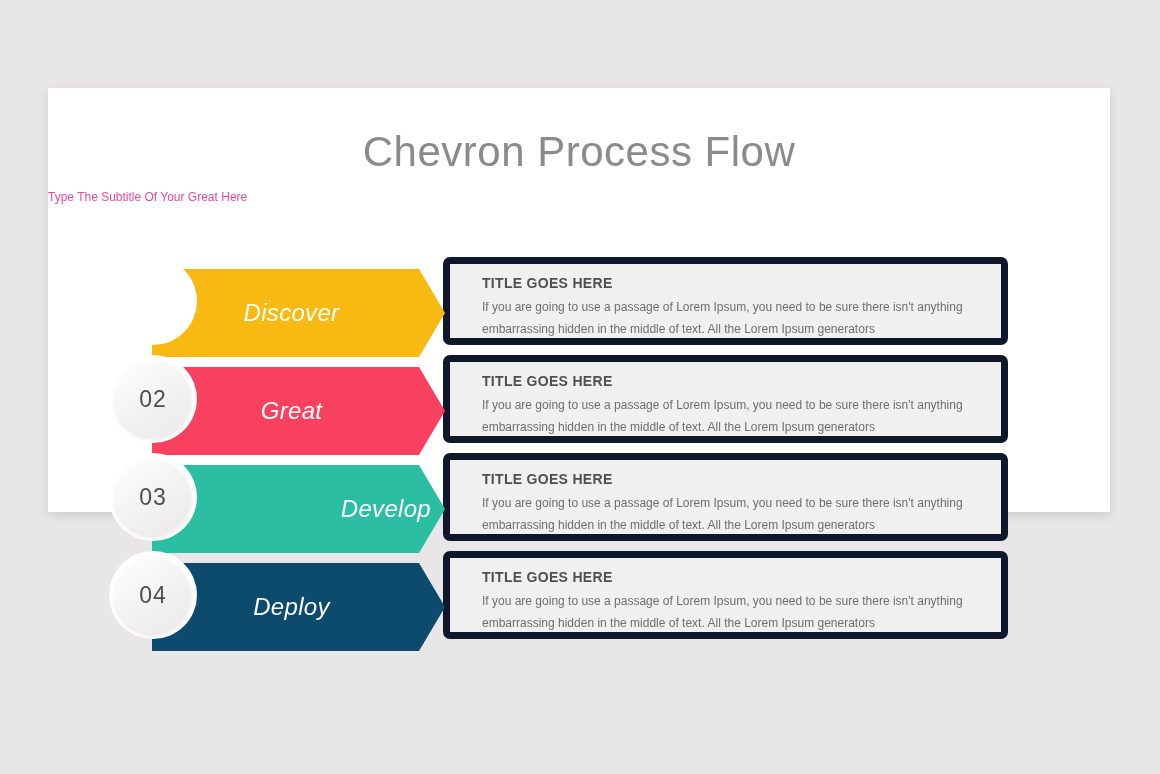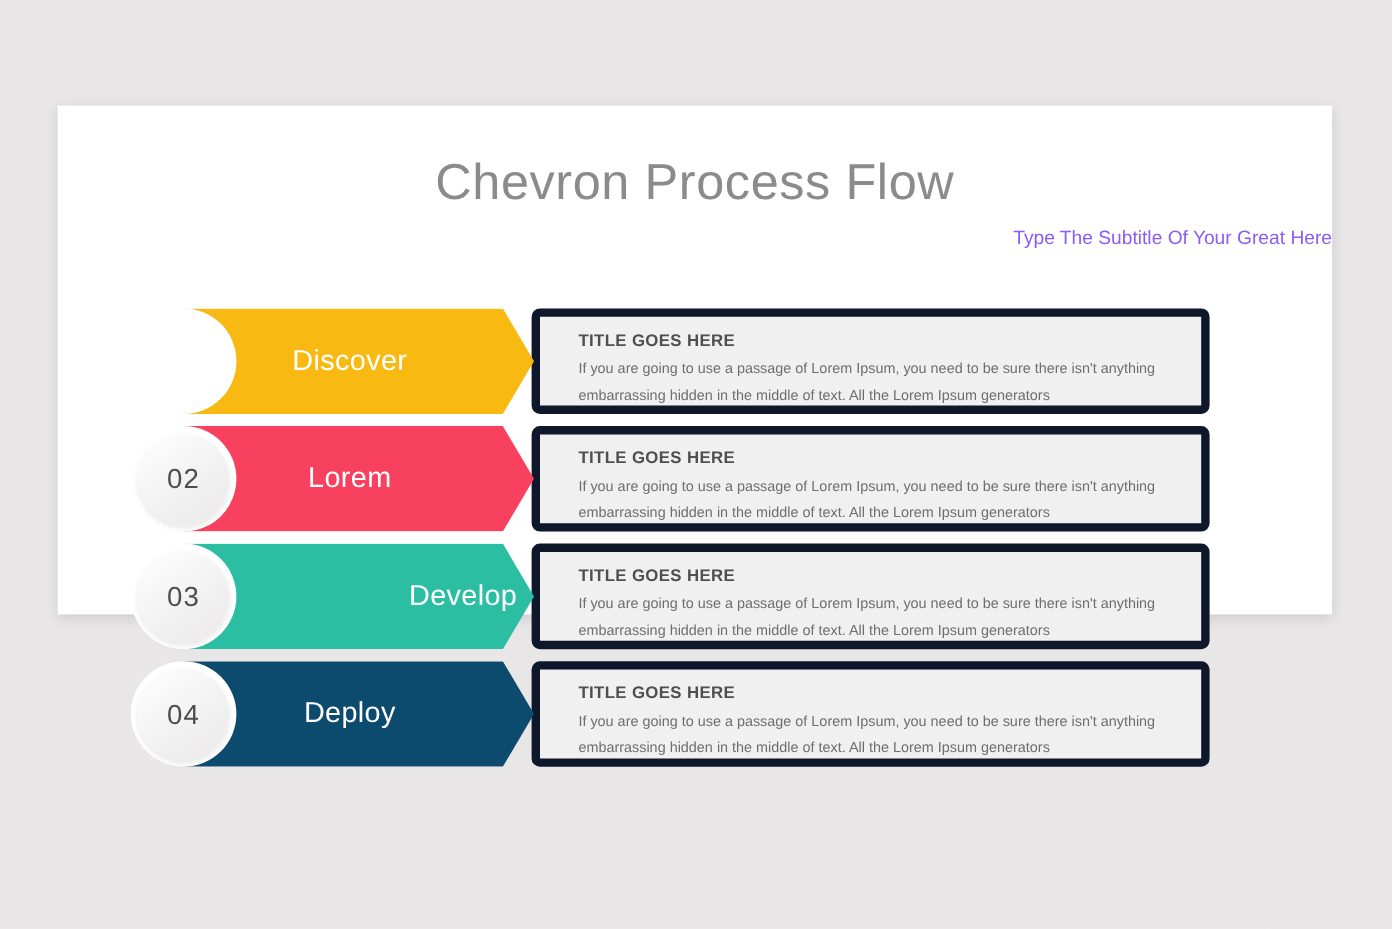--- a/index.html
+++ b/index.html
@@ -35,10 +35,10 @@
   .slide-subtitle {
     position: absolute;
     top: 102px; left: 0; right: 0;
-    text-align: right;
-    font-size: 16px;
+    text-align: left;
+    font-size: 12px;
     font-weight: 400;
-    color: #8b5cf6;
+    color: #ec4899;
   }
   .row {
     position: absolute;

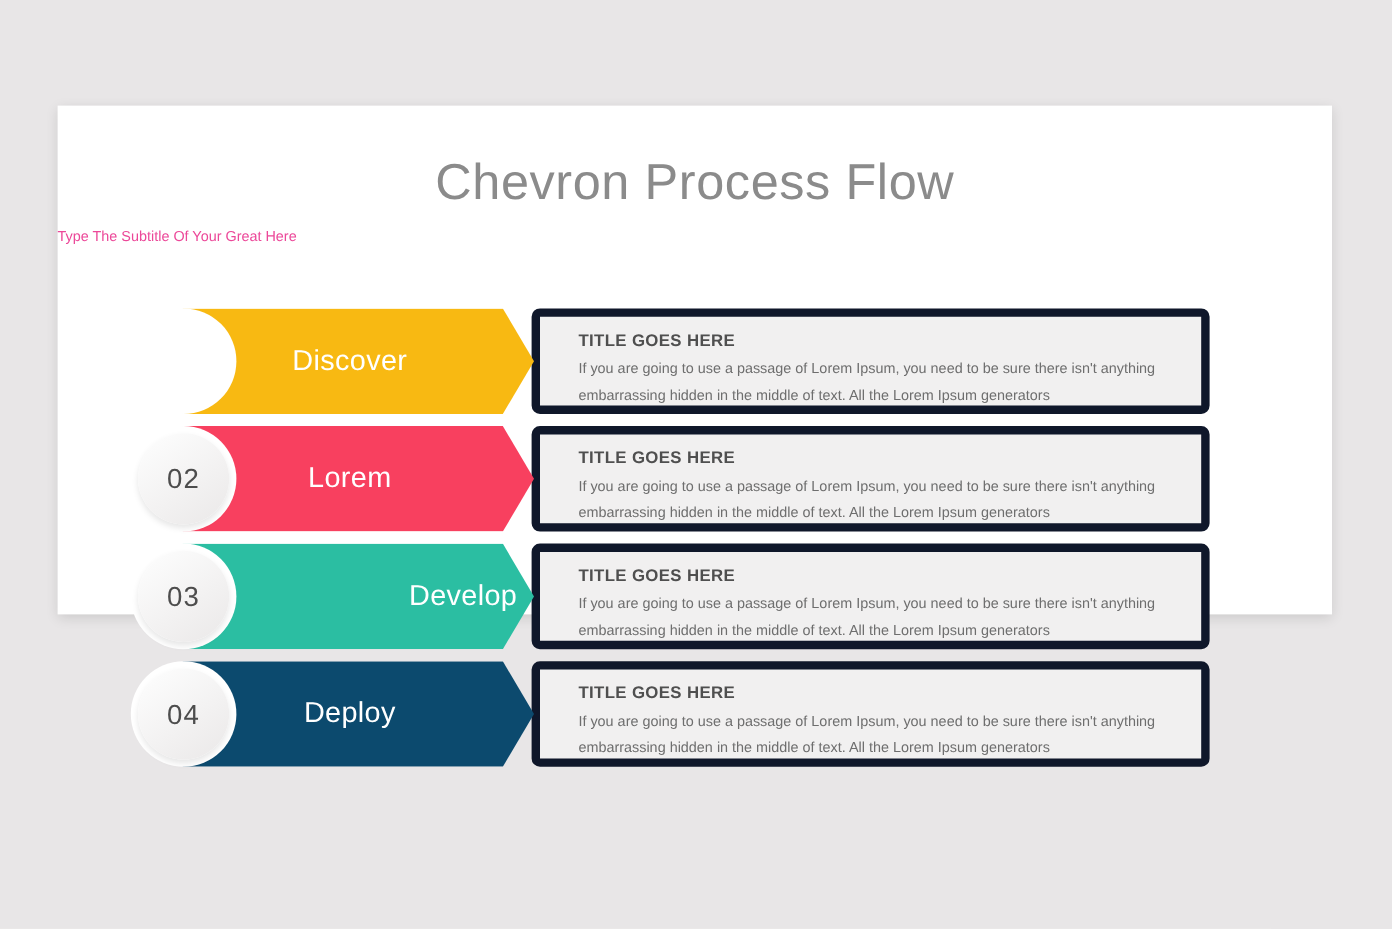--- a/index.html
+++ b/index.html
@@ -76,13 +76,14 @@
   }
   .chevron {
     position: absolute;
-    left: 104px; top: 0;
+    left: 104px; top: 12px;
     width: 293px; height: 88px;
     z-index: 2;
     clip-path: polygon(0 0, calc(100% - 26px) 0, 100% 50%, calc(100% - 26px) 100%, 0 100%);
     display: flex;
     align-items: center;
     justify-content: center;
+    font-style: italic;
   }
   .chevron-label {
     color: #ffffff;

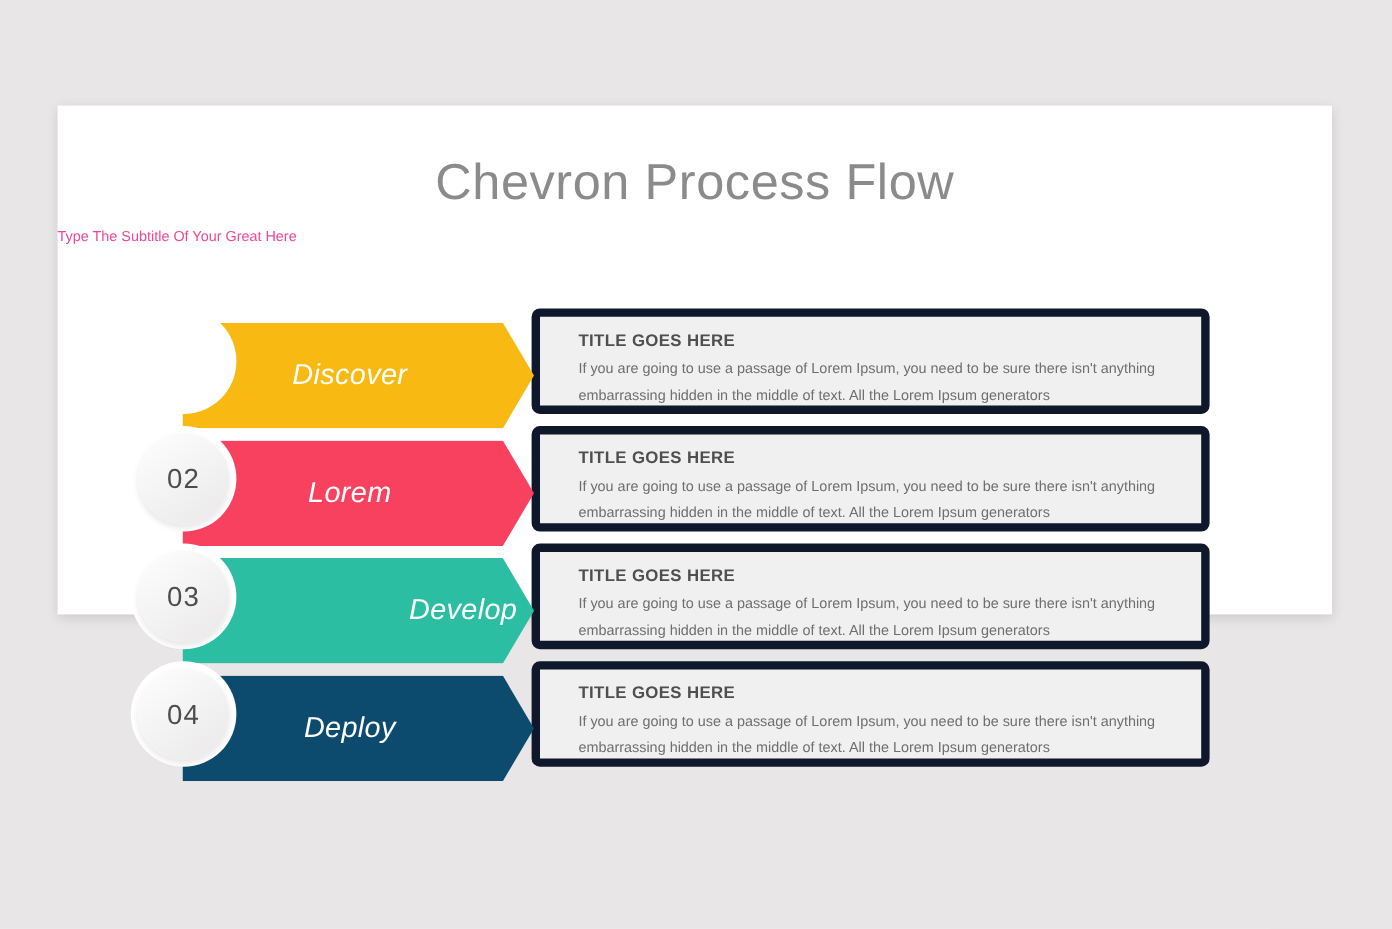--- a/index.html
+++ b/index.html
@@ -146,7 +146,7 @@
         <div class="card-line">embarrassing hidden in the middle of text. All the Lorem Ipsum generators</div>
       </div>
       <div class="chevron" style="background-color: rgb(248, 64, 95);">
-        <span class="chevron-label">Lorem</span>
+        <span class="chevron-label">Great</span>
       </div>
       <div class="ring"></div>
       <div class="circle">

